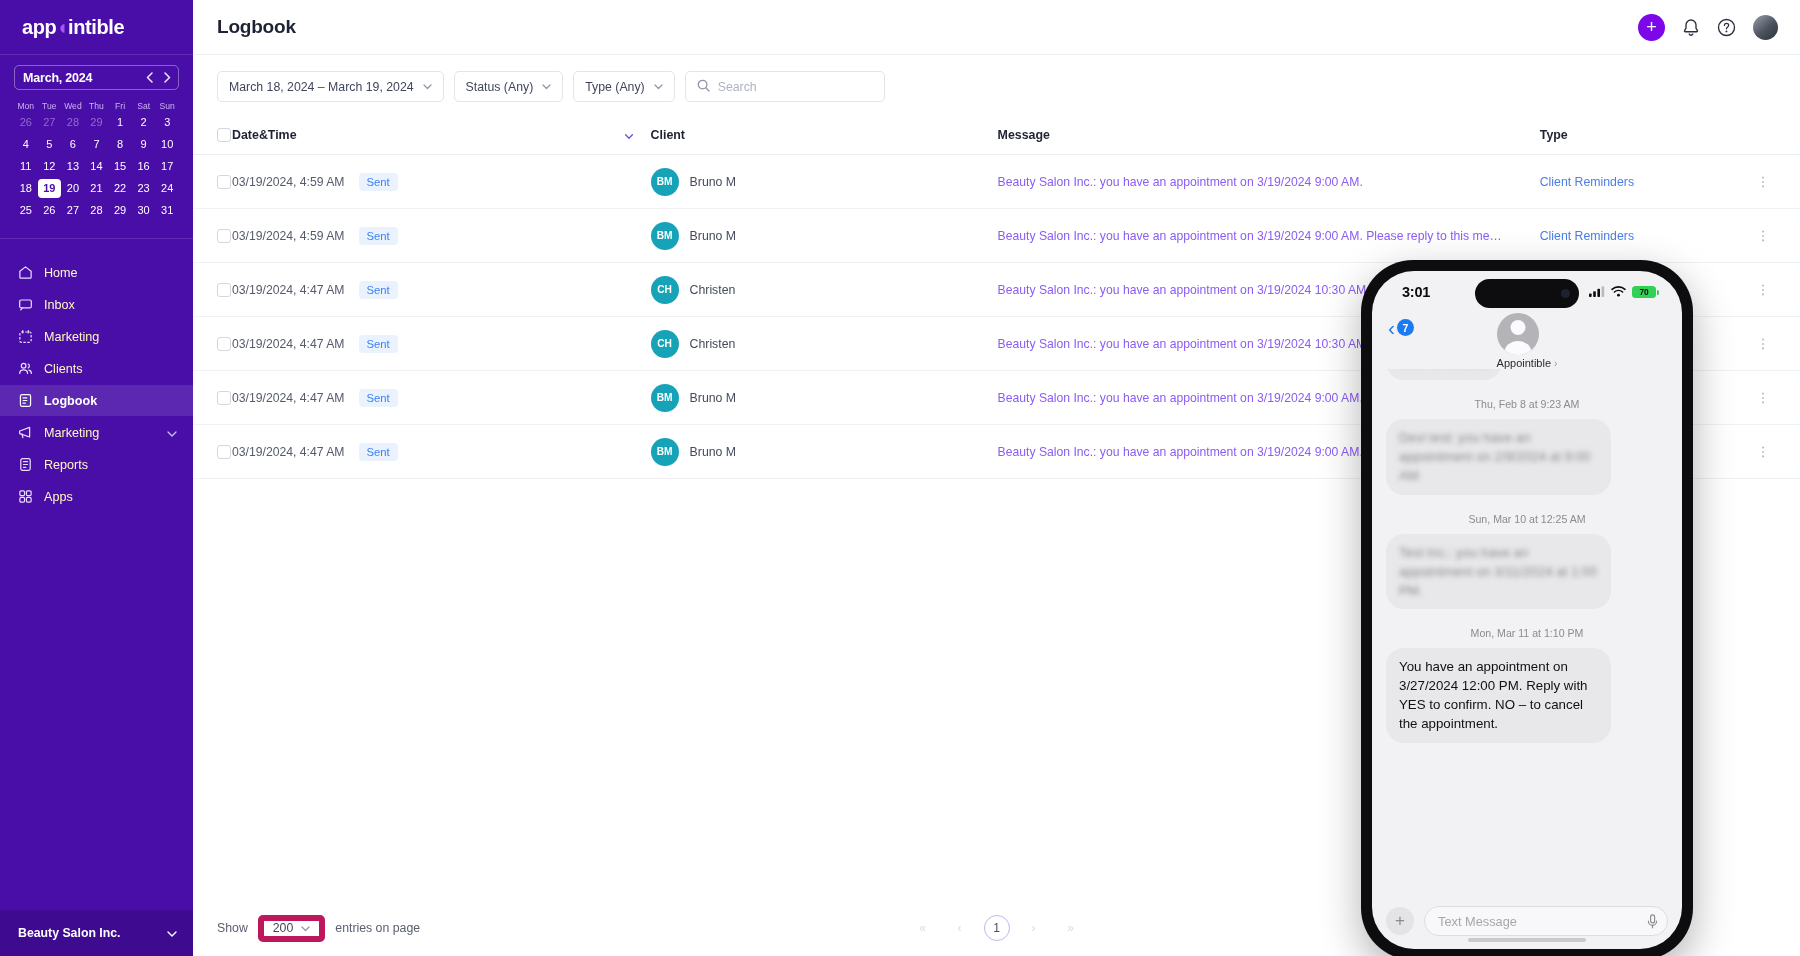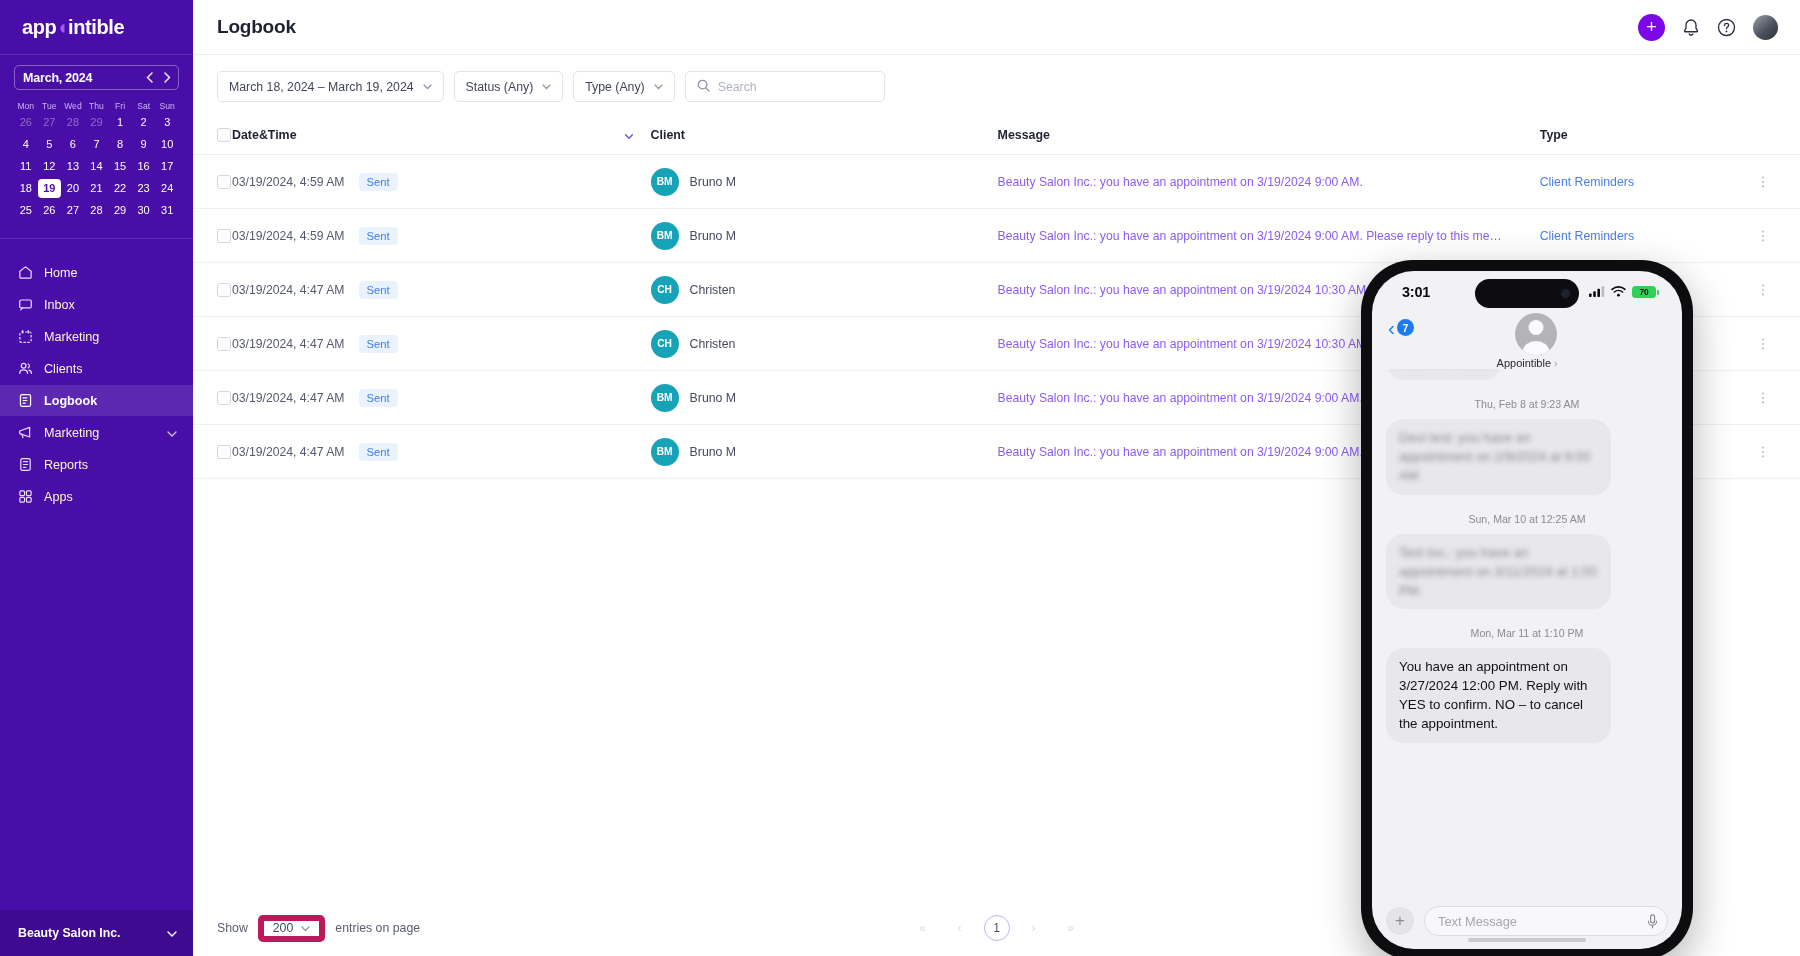--- a/index.html
+++ b/index.html
@@ -230,7 +230,7 @@
     min-width: 17px; height: 17px; font-size:10.5px;
     display:flex; align-items:center; justify-content:center; font-weight:600;
   }
-  .contact { display:flex; flex-direction: column; align-items:flex-end; gap: 2px; cursor:pointer;}
+  .contact { display:flex; flex-direction: column; align-items:flex-start; gap: 2px; cursor:pointer;}
   .contact-av {
     width: 42px; height: 42px; border-radius: 50%; background:#b4b4b8;
     position: relative; overflow:hidden;

